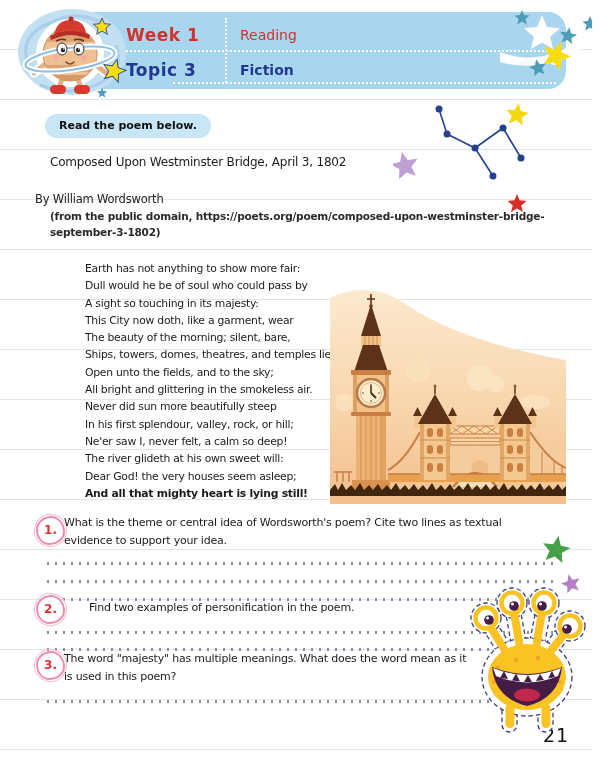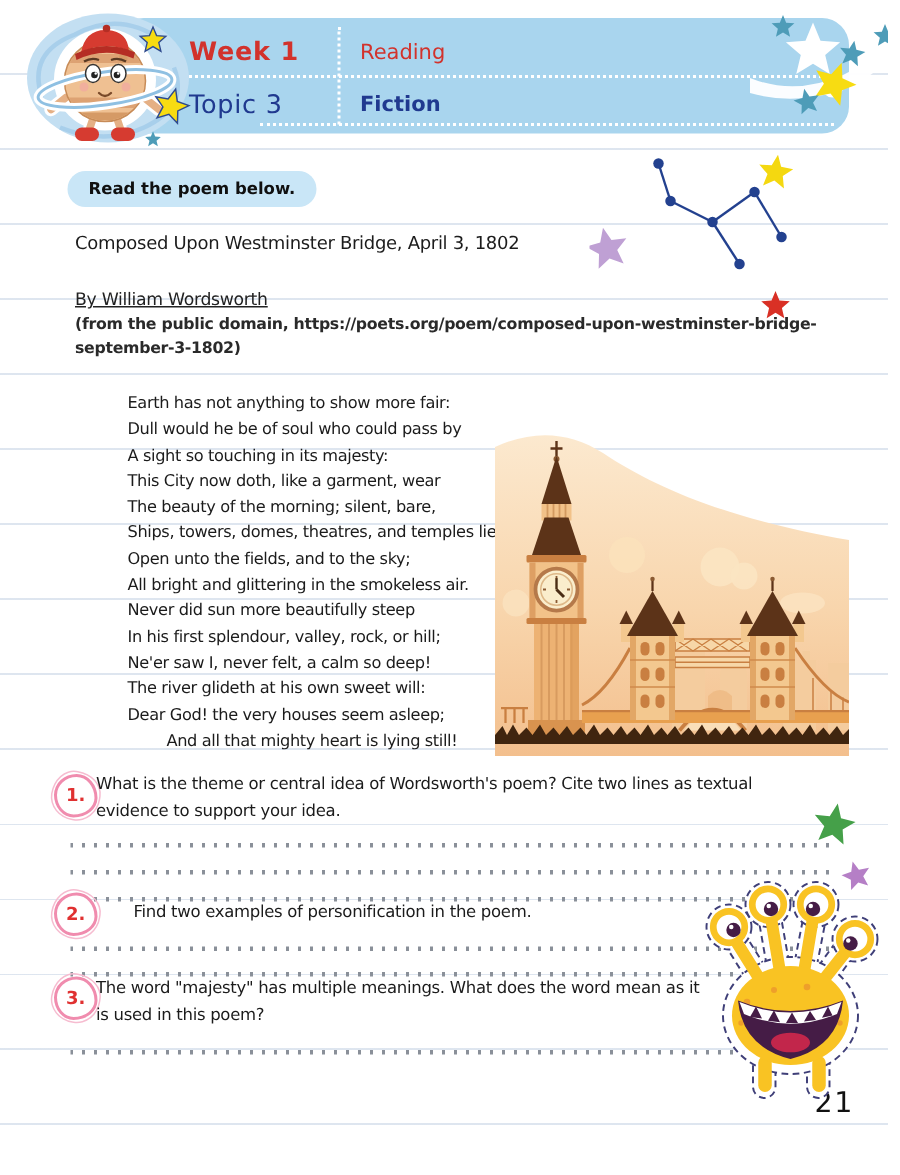--- a/index.html
+++ b/index.html
@@ -16,7 +16,7 @@
   .banner .bsep{position:absolute;left:95px;right:10px;bottom:5px;border-top:2px dotted #fff;}
   .week-label{left:126px;top:25px;font-size:17px;font-weight:bold;color:#d2322c;letter-spacing:.5px;}
   .week-value{left:240px;top:27px;font-size:14px;font-weight:normal;color:#d2322c;}
-  .topic-label{left:126px;top:60px;font-size:17px;font-weight:normal;color:#20398f;letter-spacing:.5px;}
+  .topic-label{left:126px;top:60px;font-size:17px;font-weight:bold;color:#20398f;letter-spacing:.5px;}
   .topic-value{left:240px;top:62px;font-size:14px;font-weight:bold;color:#20398f;}
   
   .badge{left:45px;top:114px;height:24px;line-height:24px;padding:0 14px;background:#C9E6F7;

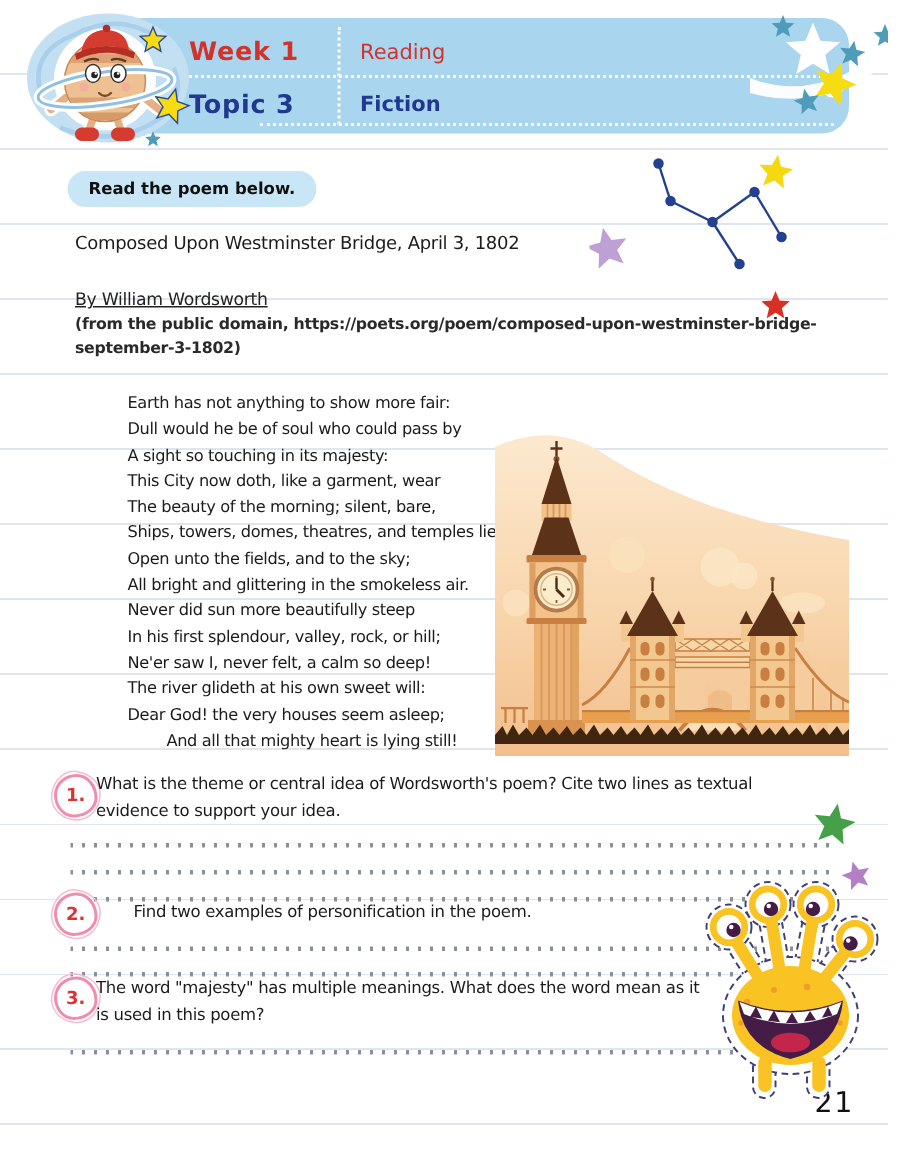--- a/index.html
+++ b/index.html
@@ -22,7 +22,7 @@
   .badge{left:45px;top:114px;height:24px;line-height:24px;padding:0 14px;background:#C9E6F7;
          border-radius:12px;font-size:11px;font-weight:bold;color:#101010;}
   .title{left:50px;top:155px;font-size:12px;letter-spacing:-.2px;color:#1c1c1c;}
-  .byline{left:50px;top:192px;font-size:11.5px;letter-spacing:-.2px;text-decoration:underline;}
+  .byline{left:35px;top:192px;font-size:11.5px;letter-spacing:-.2px;}
   .src{font-size:10.5px;letter-spacing:-.2px;color:#2a2a2a;font-weight:bold;}
   .src1{left:50px;top:210px;}
   .src2{left:50px;top:226px;}

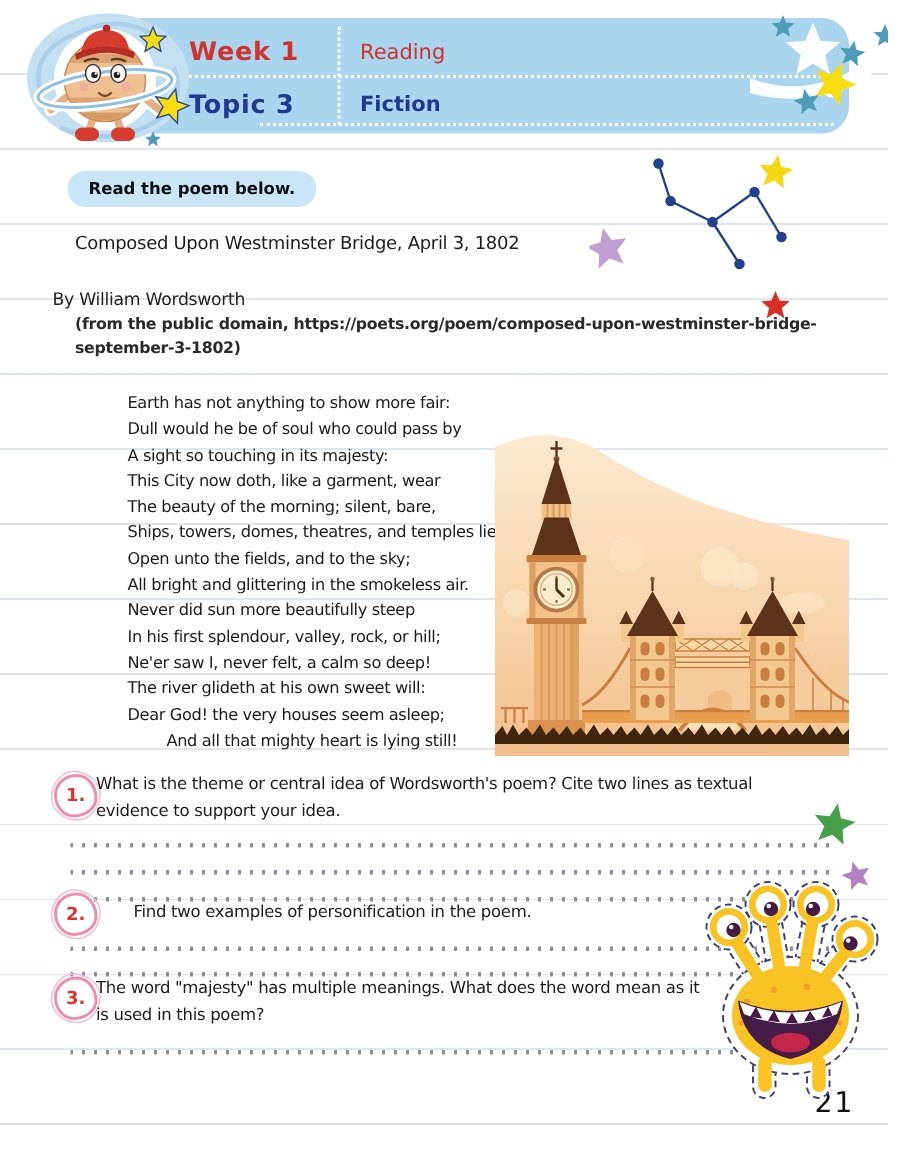--- a/index.html
+++ b/index.html
@@ -29,7 +29,7 @@
   
   .poem{left:85px;top:260px;font-size:10.8px;line-height:17.3px;letter-spacing:-.25px;color:#1b1b1b;}
   .poem div{white-space:nowrap;}
-  .poem .last{font-weight:normal;text-align:center;}
+  .poem .last{font-weight:bold;}
   
   .qnum{width:25px;height:25px;border:2px solid #f08cae;color:#e03131;font-weight:bold;font-size:12px;
         text-align:center;line-height:24px;border-radius:52% 48% 55% 45% / 48% 55% 45% 52%;background:#fff;}

